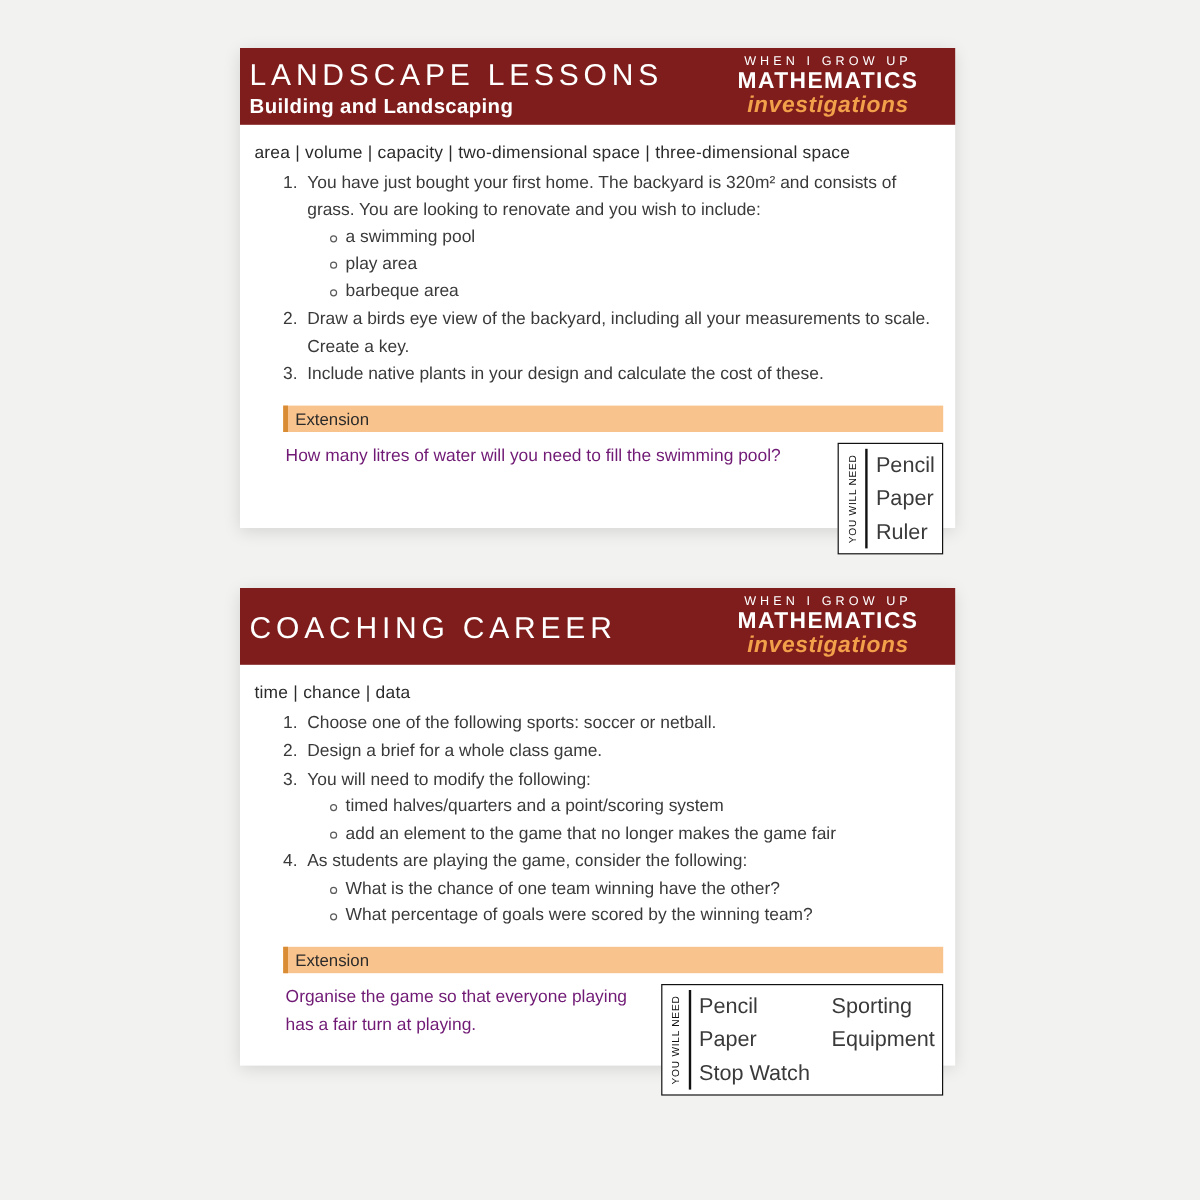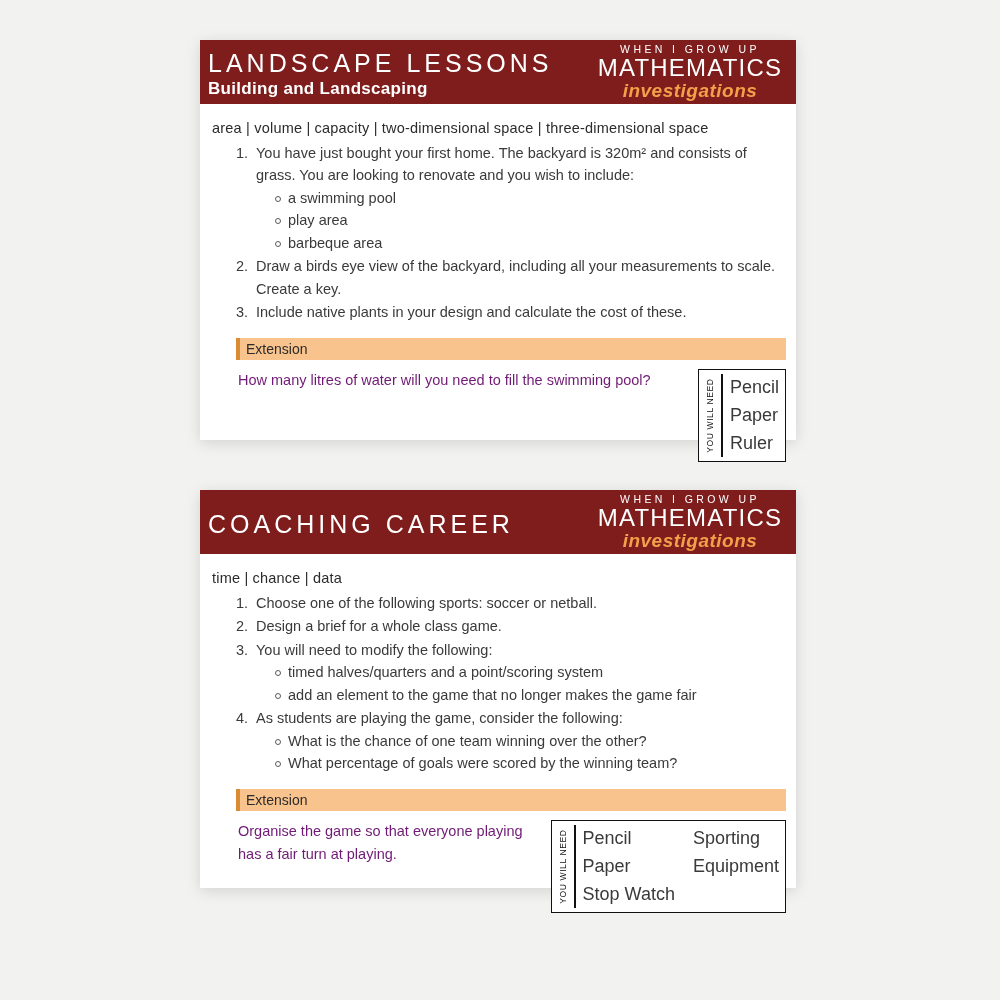--- a/index.html
+++ b/index.html
@@ -71,8 +71,8 @@
   }
   .brand-mid {
     color: #ffffff;
-    font-size: 24px;
-    font-weight: normal;
+    font-size: 19px;
+    font-weight: bold;
     letter-spacing: 1.2px;
     line-height: 1;
   }

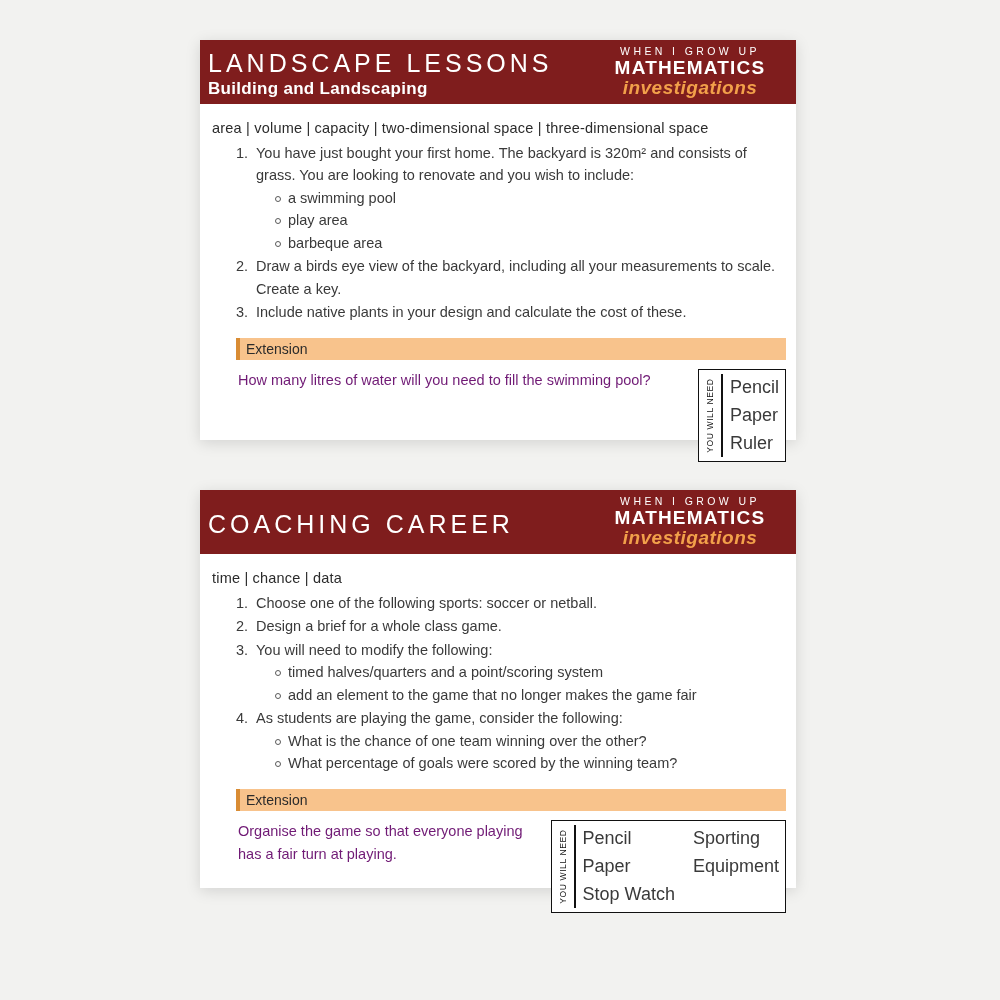--- a/index.html
+++ b/index.html
@@ -269,7 +269,7 @@
     <li>
       <span>As students are playing the game, consider the following:</span>
       <ul class="subtasks">
-        <li>What is the chance of one team winning over the other?</li>
+        <li>What is the chance of one team winning have the other?</li>
         <li>What percentage of goals were scored by the winning team?</li>
       </ul>
     </li>

